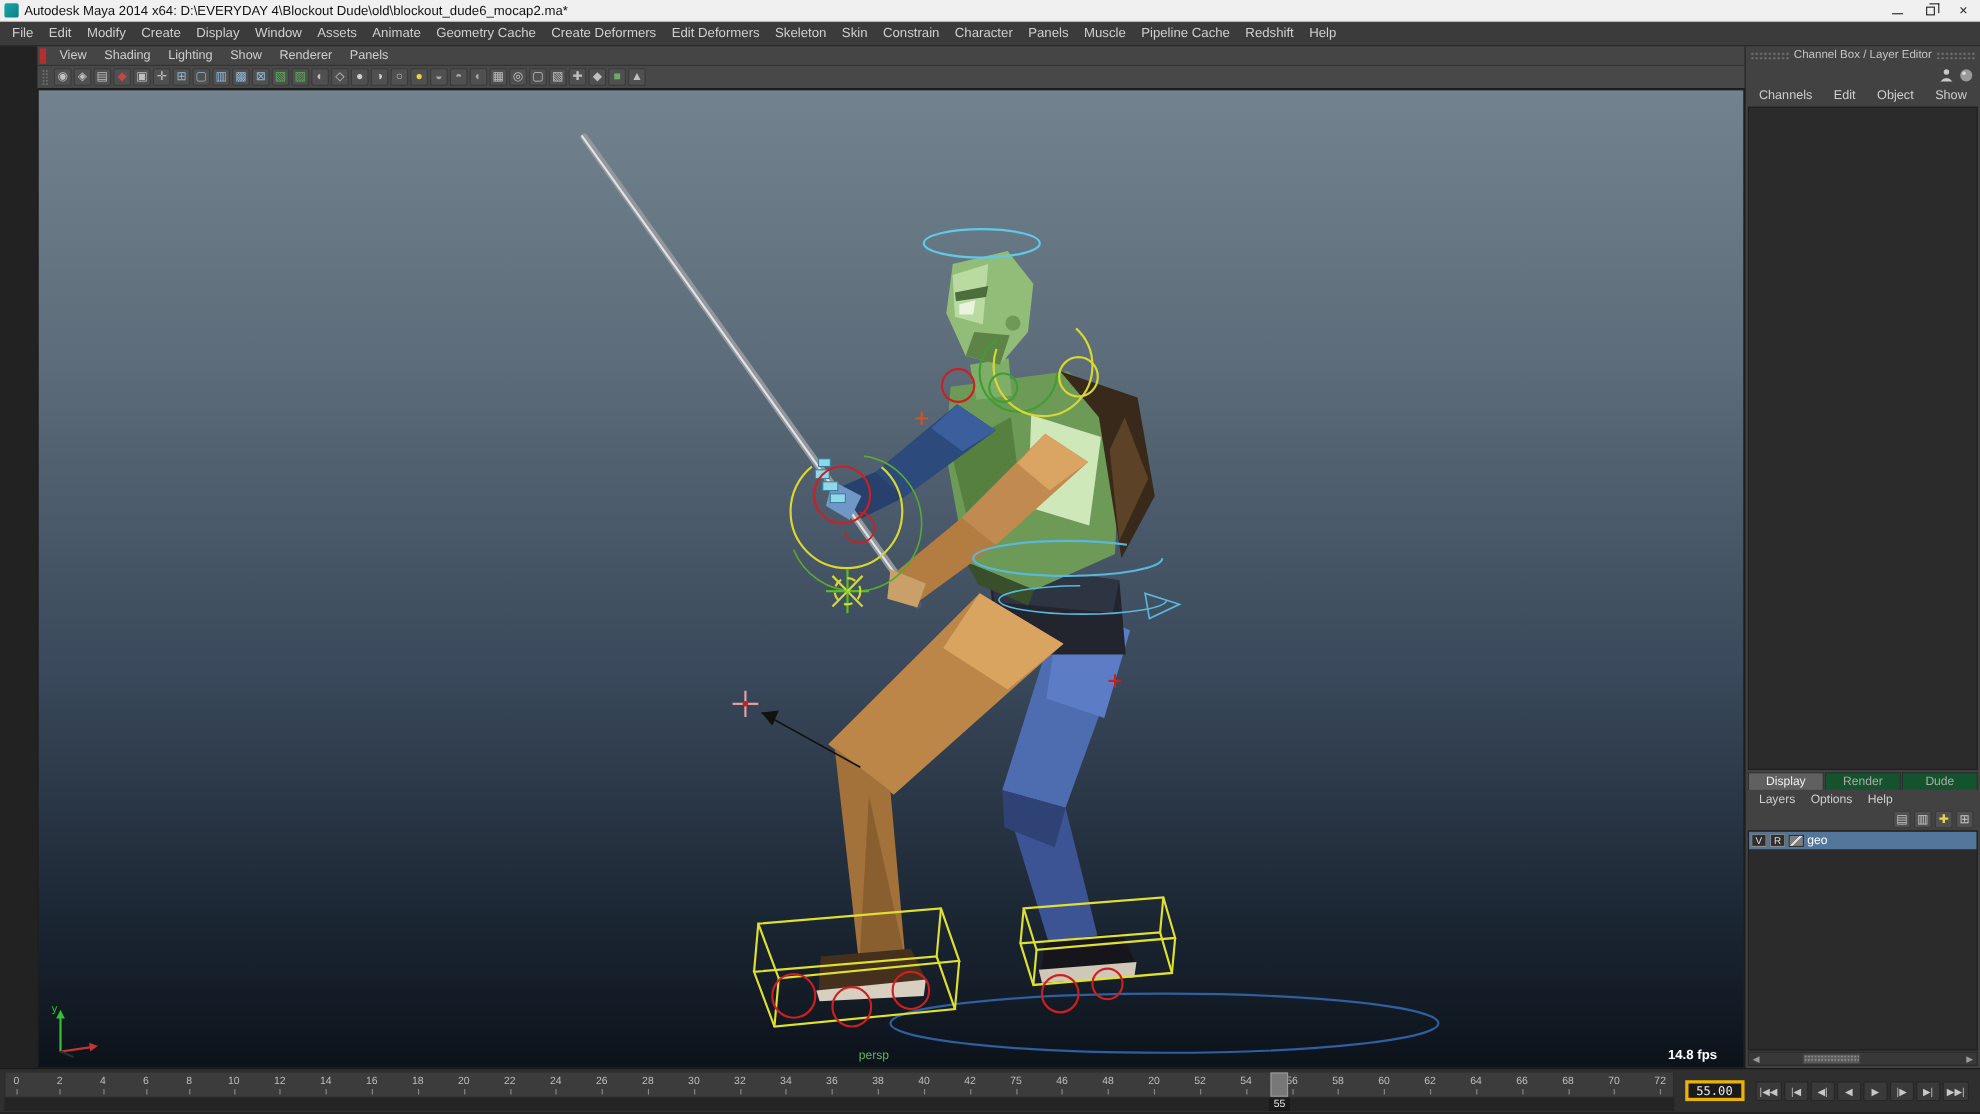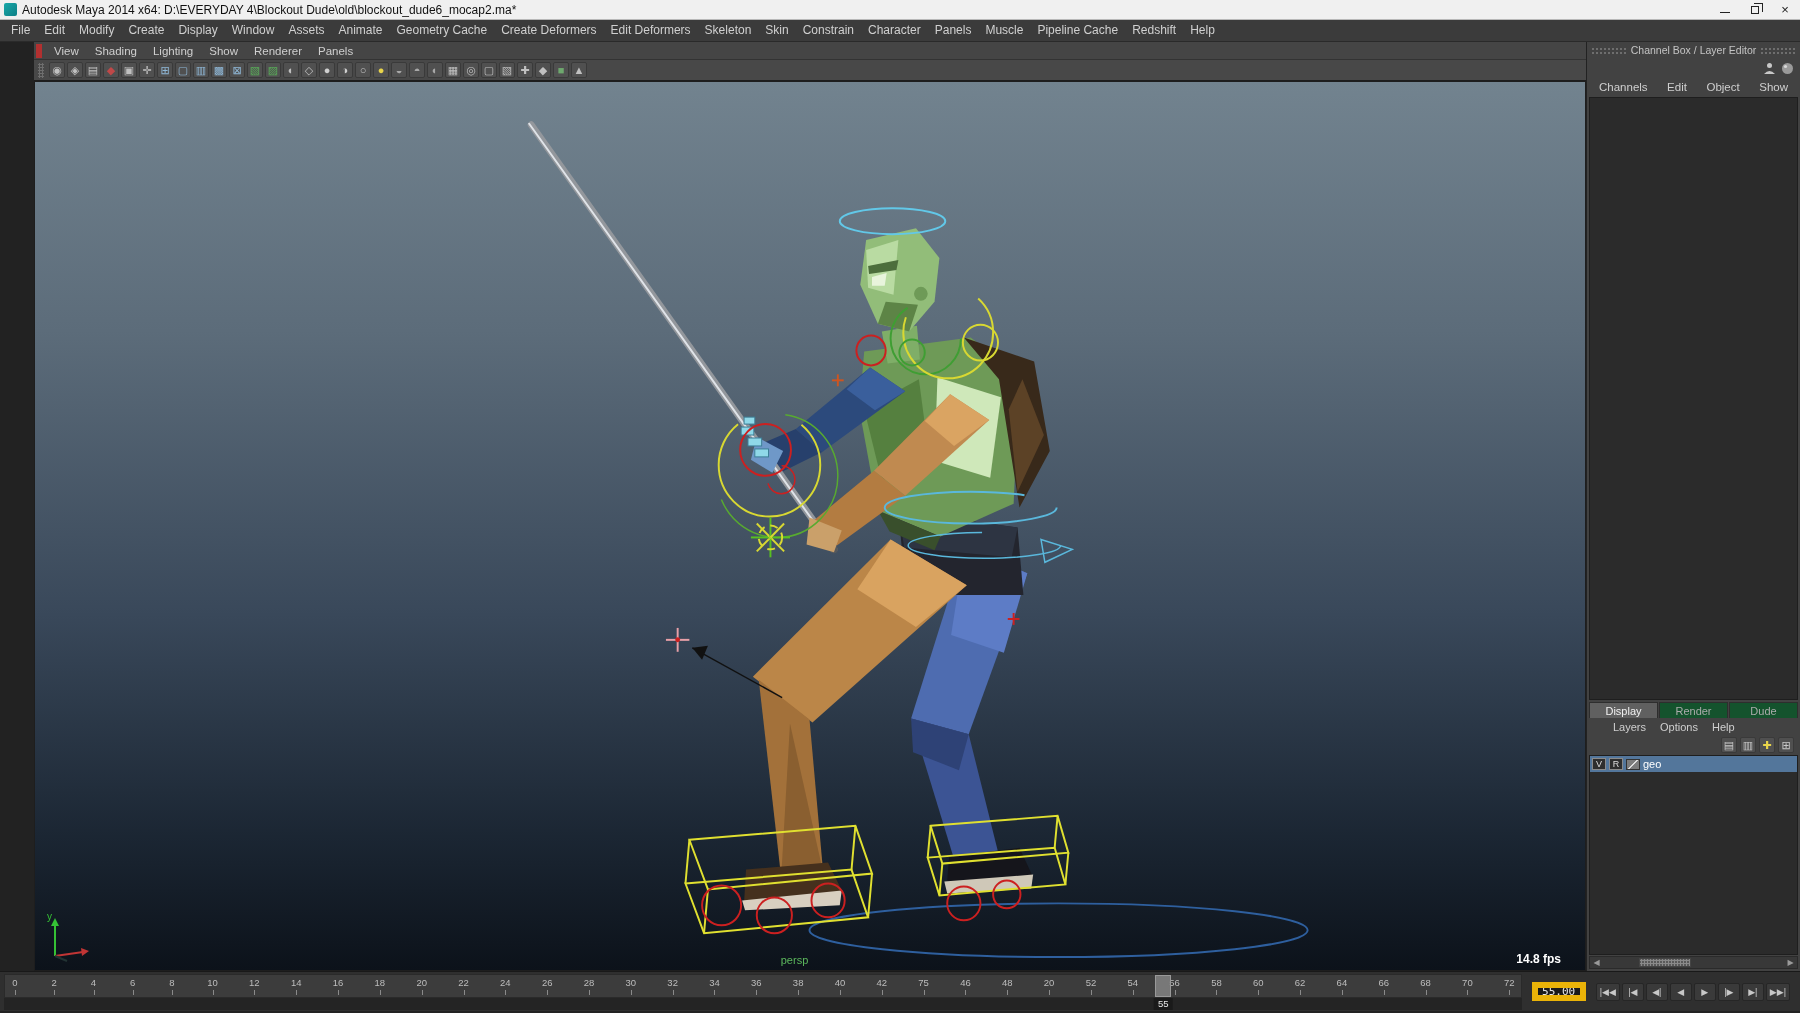--- a/index.html
+++ b/index.html
@@ -69,7 +69,7 @@
   .layer-tab { flex:1; text-align:center; font-size:11px; line-height:16px;
     background:#14532d; color:#ababab; border:1px solid #2e2e2e; border-bottom:none; }
   .layer-tab.active { background:#606060; color:#f0f0f0; }
-  .layer-menu { height:17px; display:flex; align-items:center; gap:2px; padding-left:20px; }
+  .layer-menu { height:17px; display:flex; align-items:center; gap:2px; padding-left:6px; }
   .lmenu-item { color:#cfcfcf; font-size:11px; padding:0 6px; }
   .layer-icons { height:20px; display:flex; justify-content:flex-end; align-items:center;
     gap:3px; padding-right:6px; }

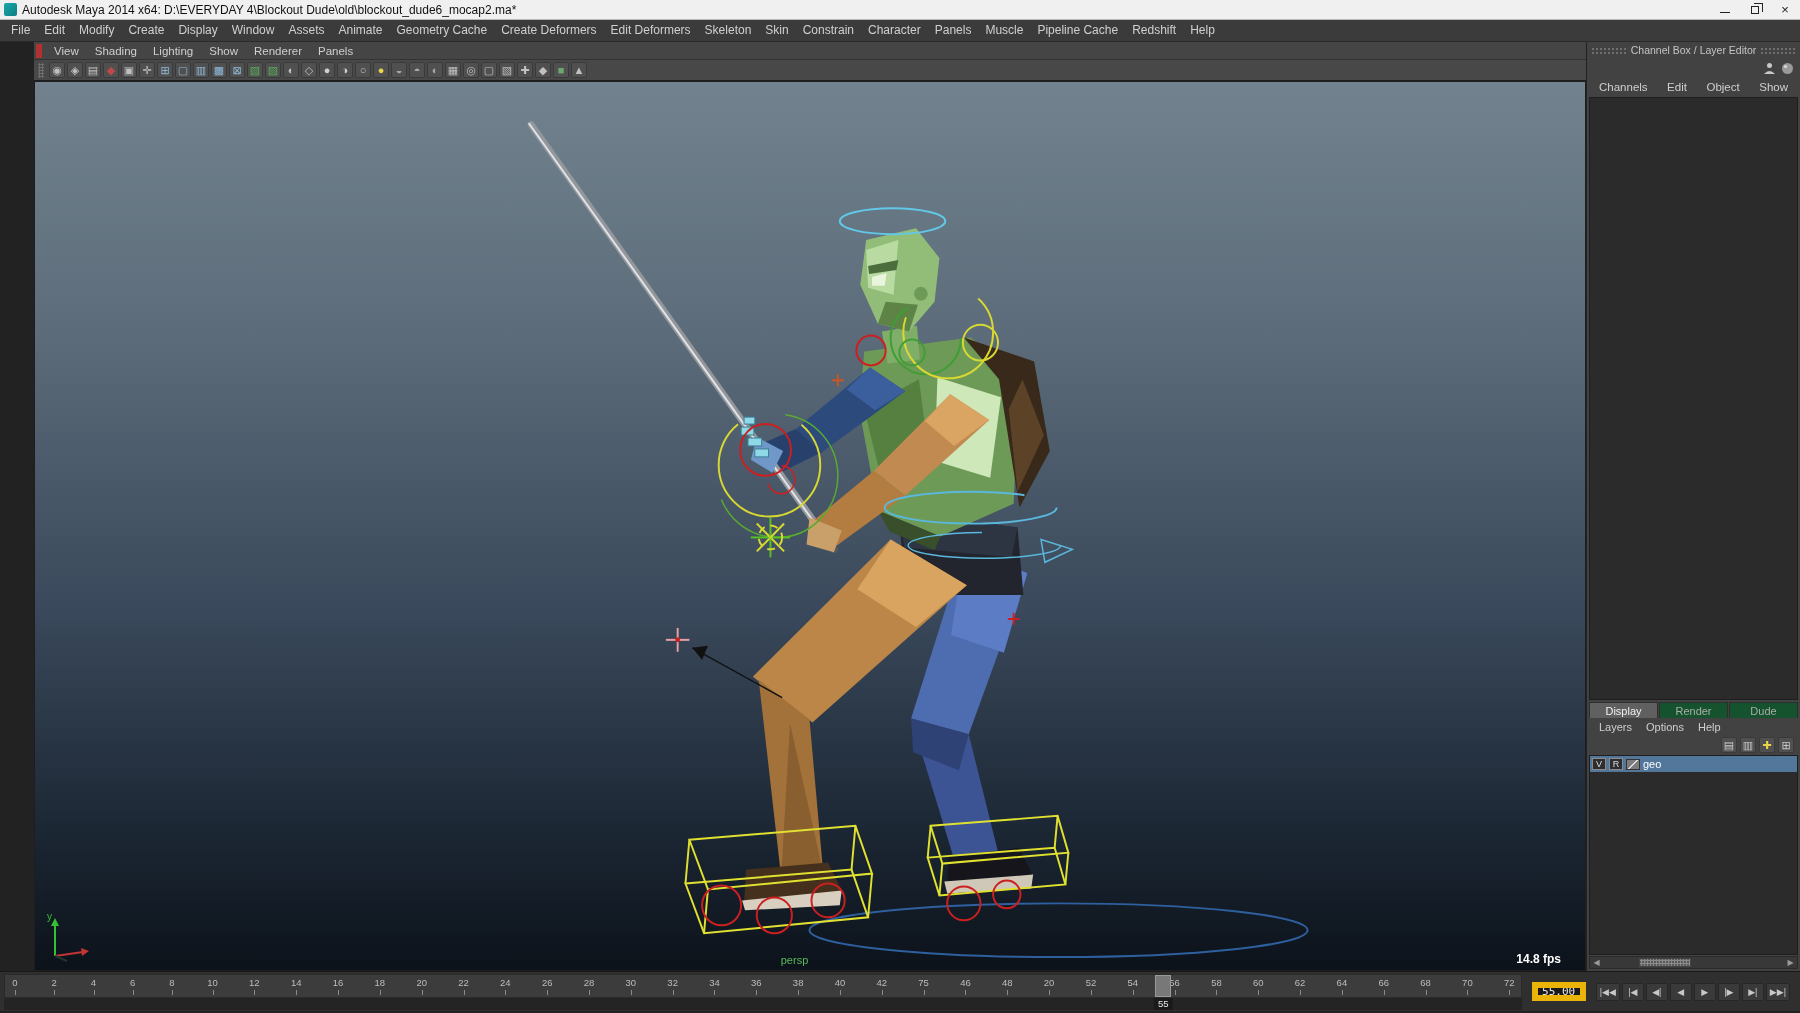--- a/index.html
+++ b/index.html
@@ -106,7 +106,7 @@
   .playhead-label { position:absolute; top:0; transform:translateX(-50%);
     background:#1a1a1a; color:#e8e8e8; font-size:9.5px; line-height:12px; padding:0 4px; }
   .time-field { align-self:center; width:54px; height:19px; margin:0 6px;
-    background:#1a1a1a; border:6px solid #eab308; color:#e8e8e8; text-align:center;
+    background:#1a1a1a; border:3px solid #eab308; color:#e8e8e8; text-align:center;
     font-size:11px; font-family:"DejaVu Sans Mono", monospace; }
   .playback { display:flex; align-items:center; gap:2px; padding:0 10px 0 4px; }
   .pb-btn { height:18px; min-width:22px; padding:0 3px; background:#3a3a3a; border:1px solid #262626;

